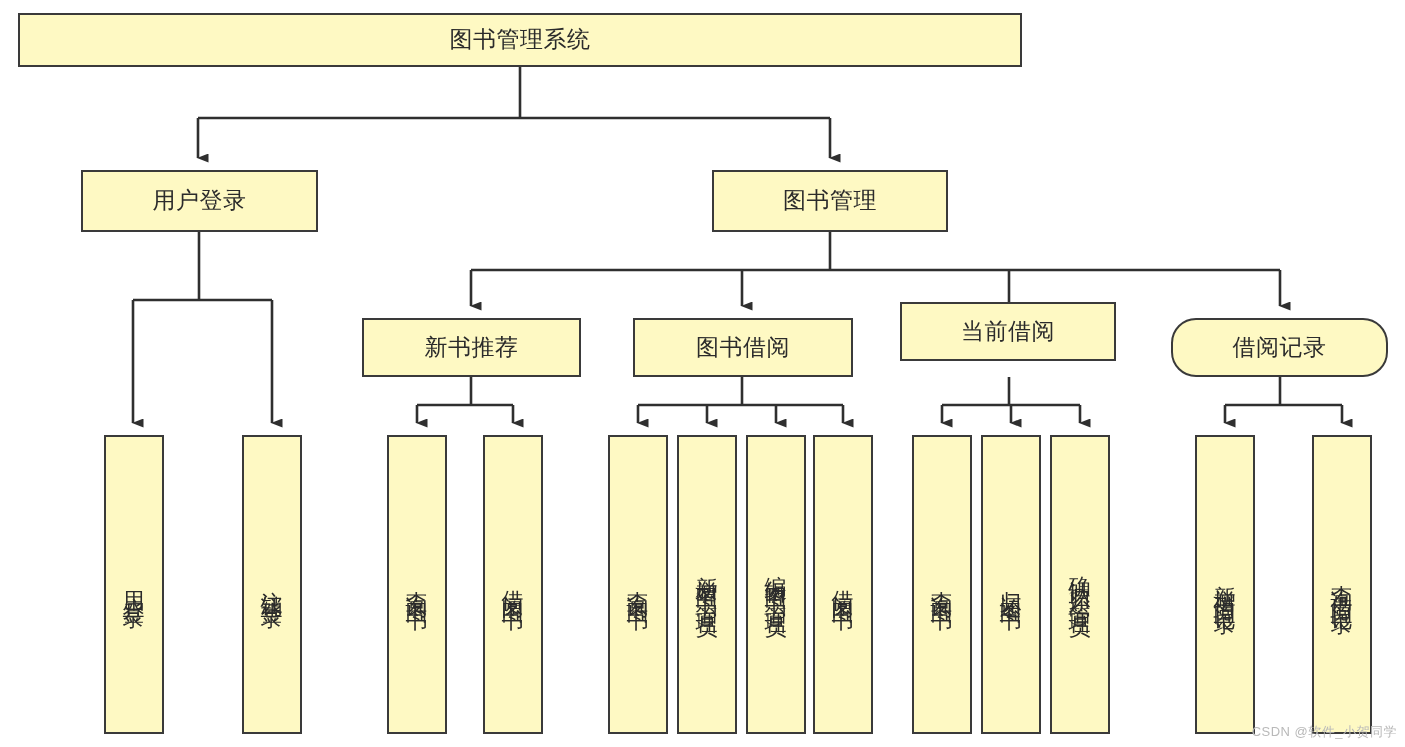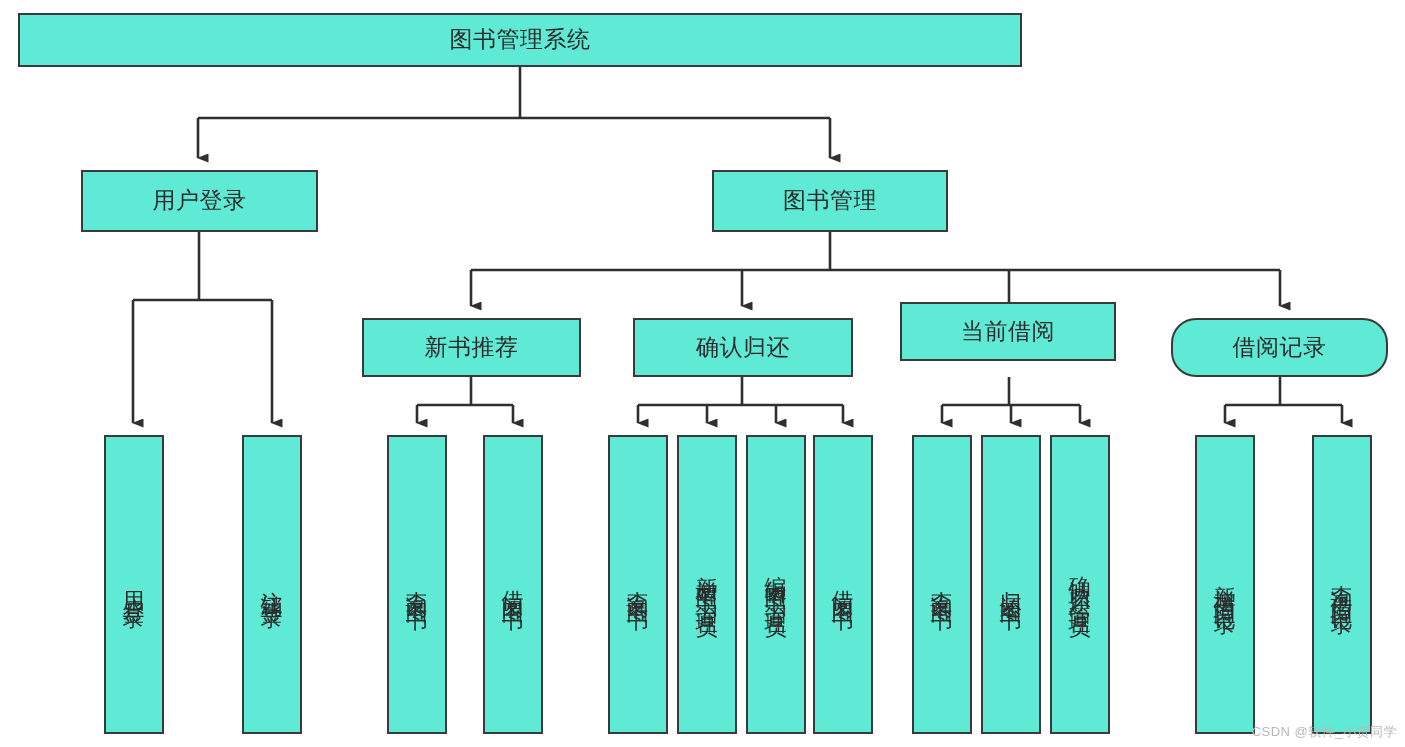--- a/index.html
+++ b/index.html
@@ -29,7 +29,7 @@
   .node-box {
     position: absolute;
     box-sizing: border-box;
-    background: #5eead4;
+    background: #fef9c3;
     border: 2px solid #3a3a3a;
     display: flex;
     align-items: center;

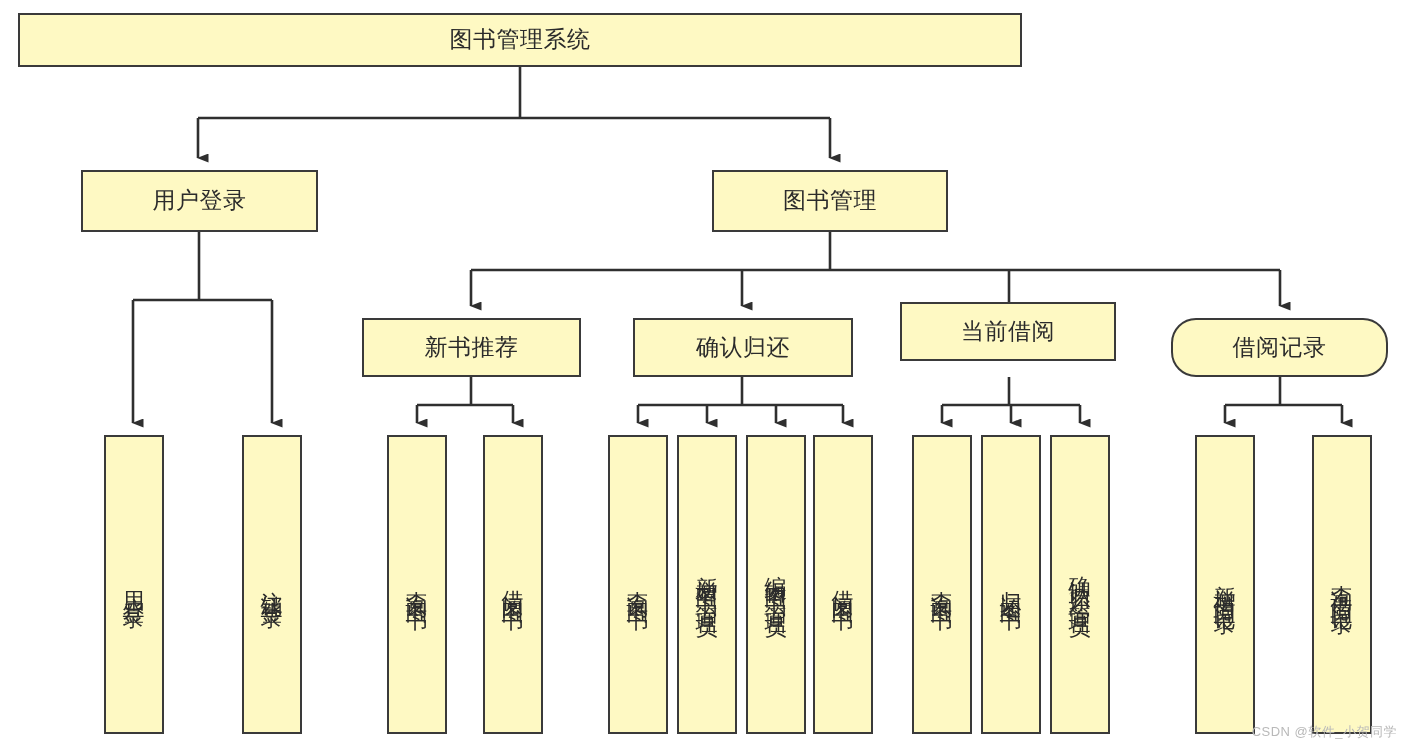--- a/index.html
+++ b/index.html
@@ -134,7 +134,7 @@
     <span class="node-label-h">新书推荐</span>
   </div>
   <div class="node-box" style="left: 633px; top: 318px; width: 220px; height: 59px;">
-    <span class="node-label-h">确认归还</span>
+    <span class="node-label-h">图书借阅</span>
   </div>
   <div class="node-box" style="left: 900px; top: 302px; width: 216px; height: 59px;">
     <span class="node-label-h">当前借阅</span>

